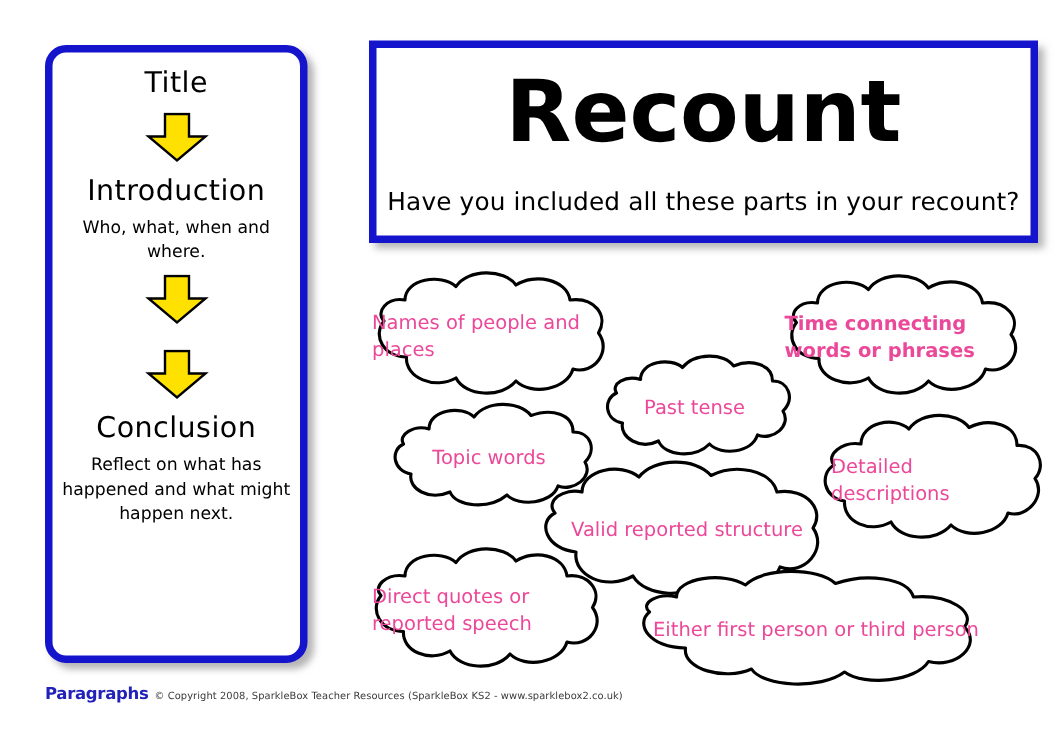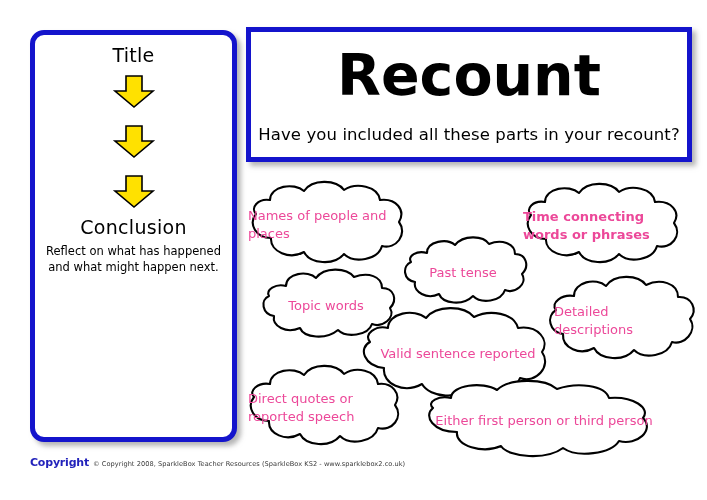--- a/index.html
+++ b/index.html
@@ -21,7 +21,7 @@
     position: absolute;
     left: 30px;
     top: 30px;
-    width: 207px;
+    width: 175px;
     height: 412px;
     box-sizing: border-box;
     border: 5px solid #1414cc;

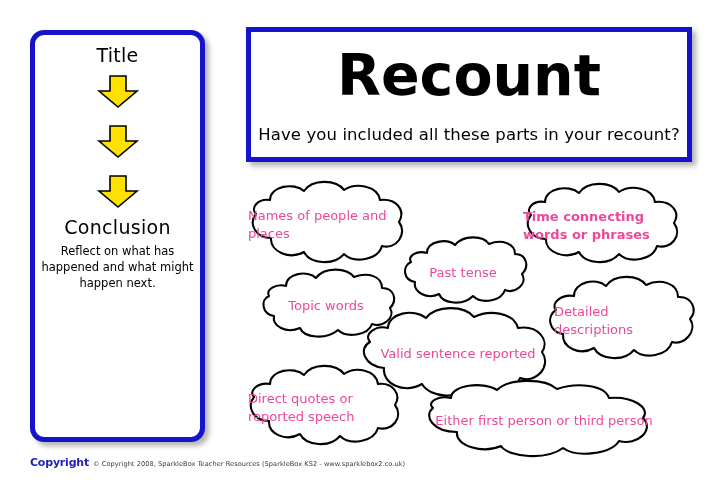--- a/index.html
+++ b/index.html
@@ -178,6 +178,10 @@
     </svg>
   </div>
 
+  <div class="step-block">
+    <div class="step-heading">Introduction</div>
+    <div class="step-desc">Who, what, when and where.</div>
+  </div>
 
   <div class="arrow-down">
     <svg viewBox="0 0 44 34" width="44" height="34" aria-hidden="true">

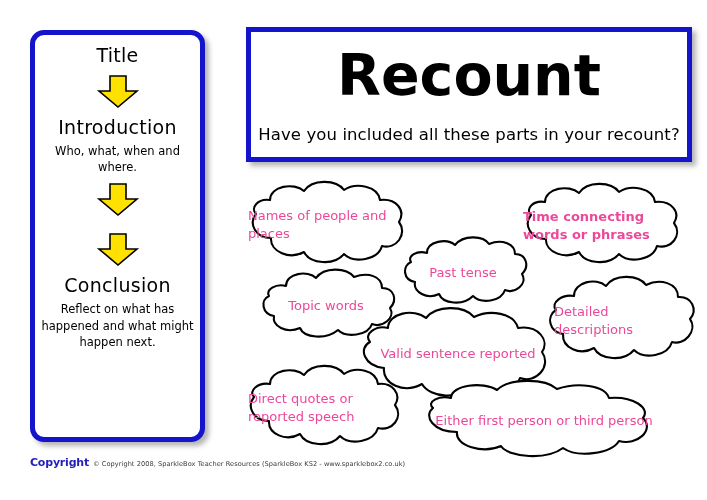--- a/index.html
+++ b/index.html
@@ -267,7 +267,7 @@
                C112,96 82,94 74,80 C56,90 34,80 36,64 C16,62 10,44 22,38
                C15,30 28,21 40,24 Z" fill="#ffffff" stroke="#000000" stroke-width="2.1" stroke-linejoin="round"></path>
     </svg>
-    <div class="cloud-label">Valid sentence reported</div>
+    <div class="cloud-label">Valid reported structure</div>
   </div>
 
   <div class="cloud" style="left:0px; top:194px; width:172px; height:88px;">

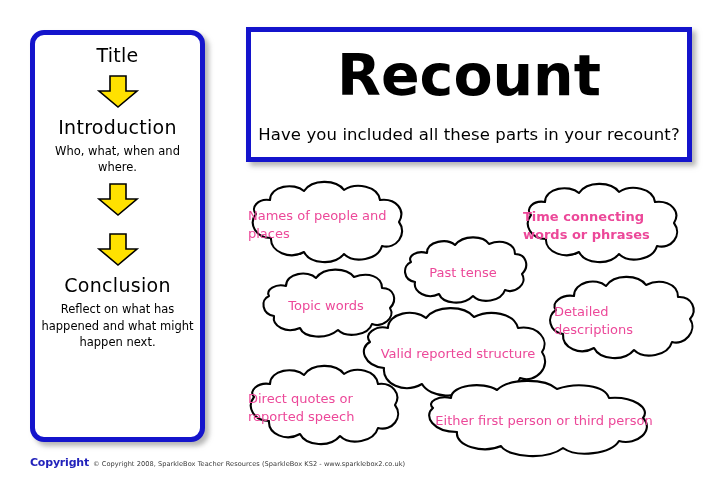--- a/index.html
+++ b/index.html
@@ -293,7 +293,7 @@
 </div>
 
 <div id="footer">
-  <span id="footer-logo">Copyright</span>
+  <span id="footer-logo">Paragraphs</span>
   <span id="footer-copyright">© Copyright 2008, SparkleBox Teacher Resources (SparkleBox KS2 - www.sparklebox2.co.uk)</span>
 </div>
 

